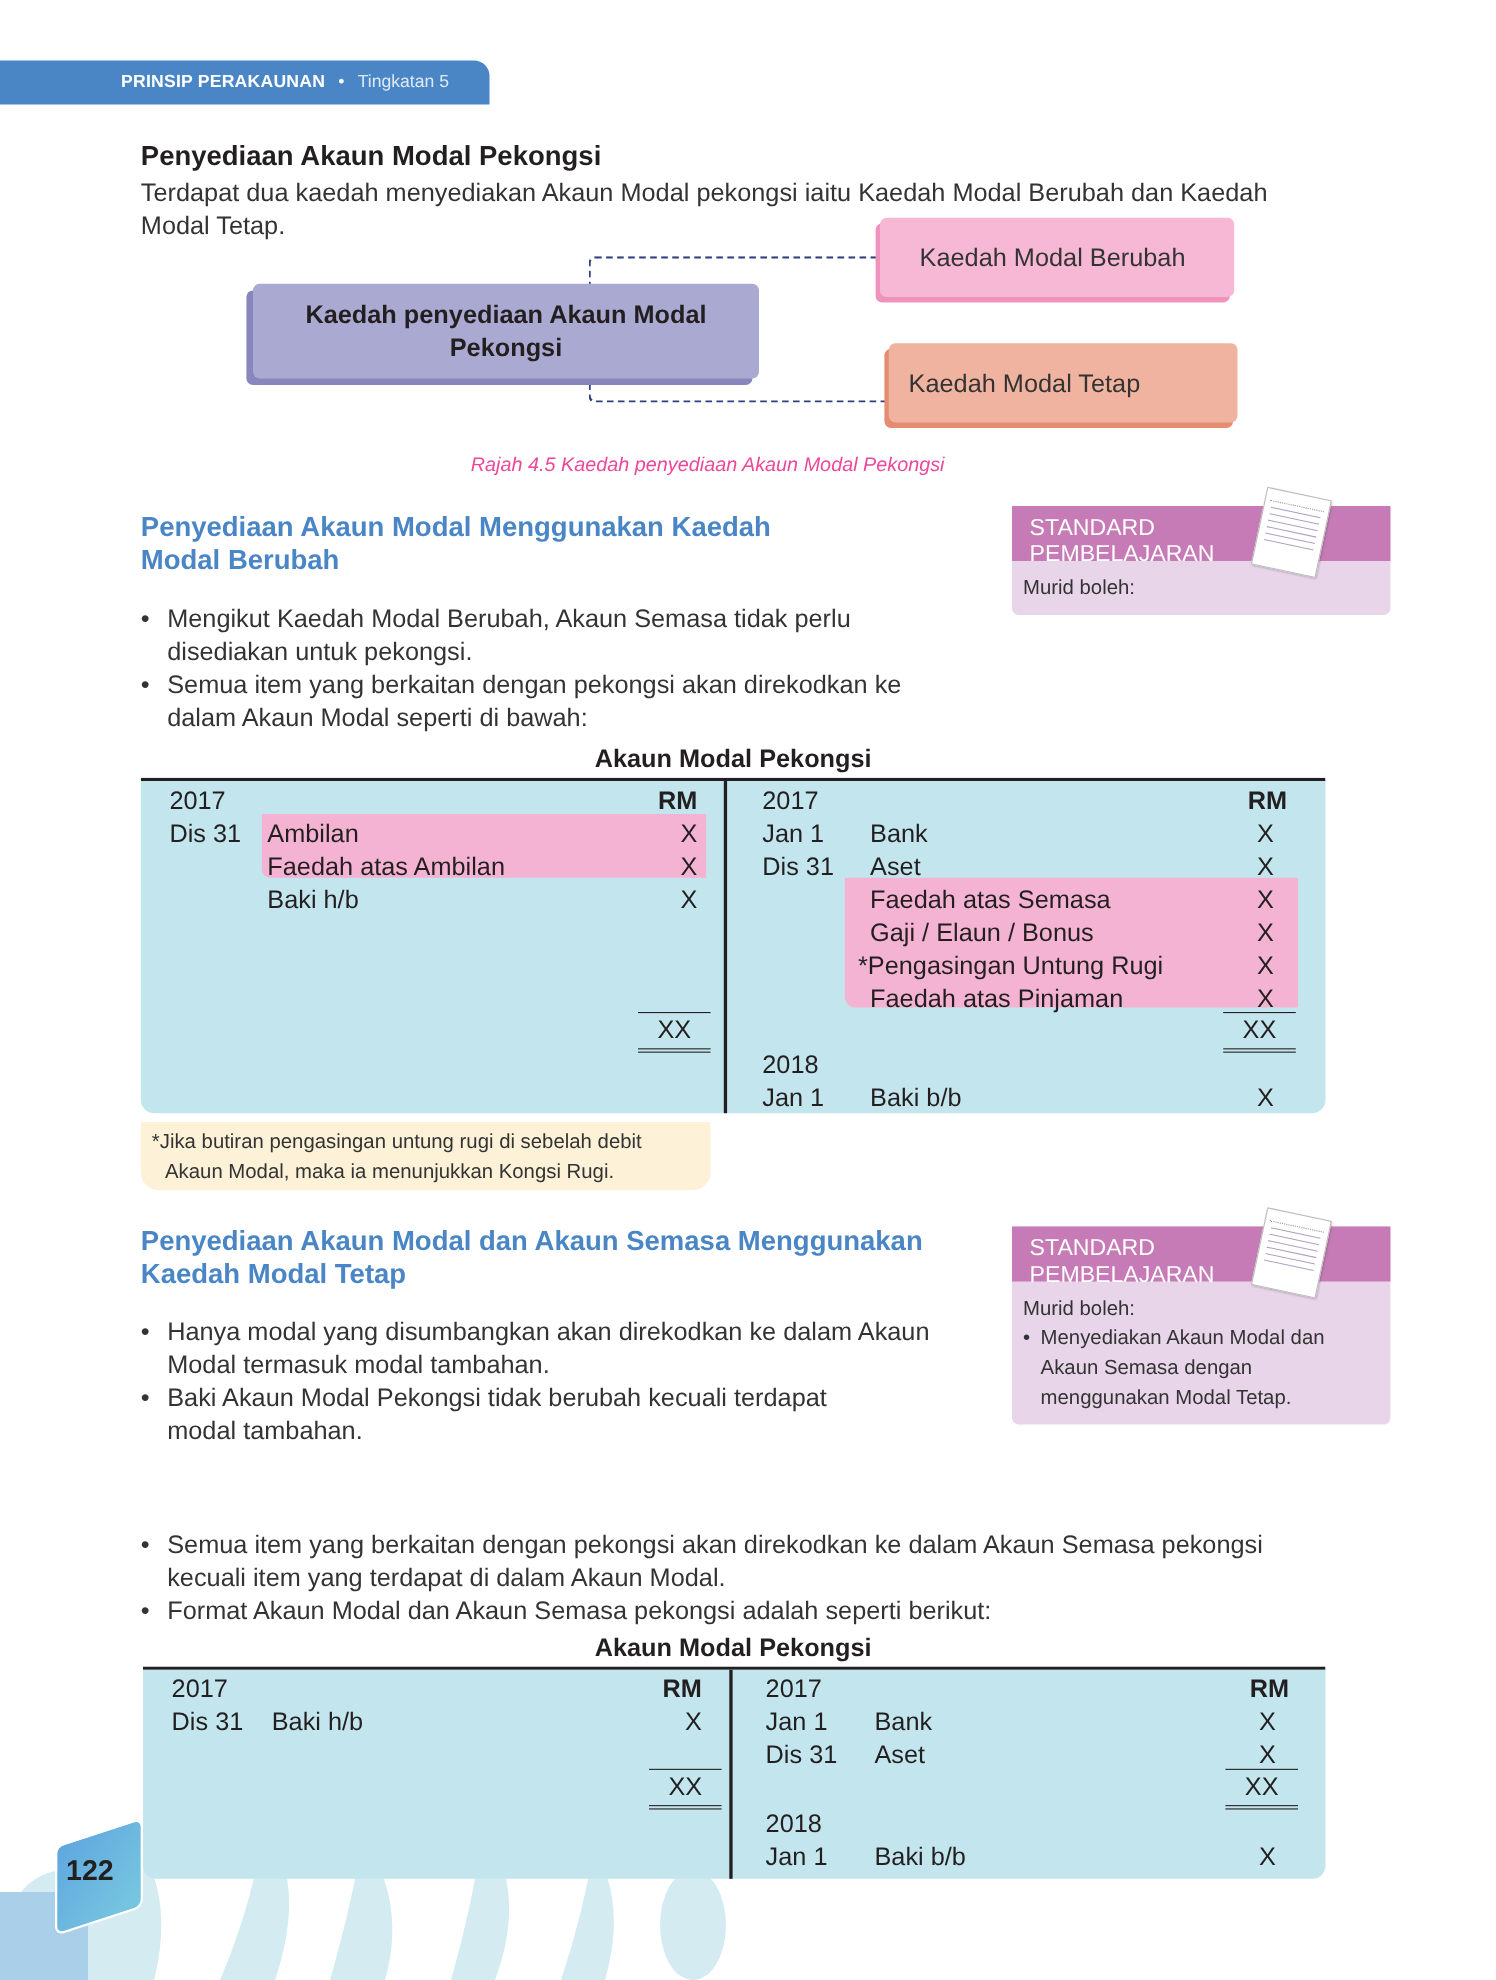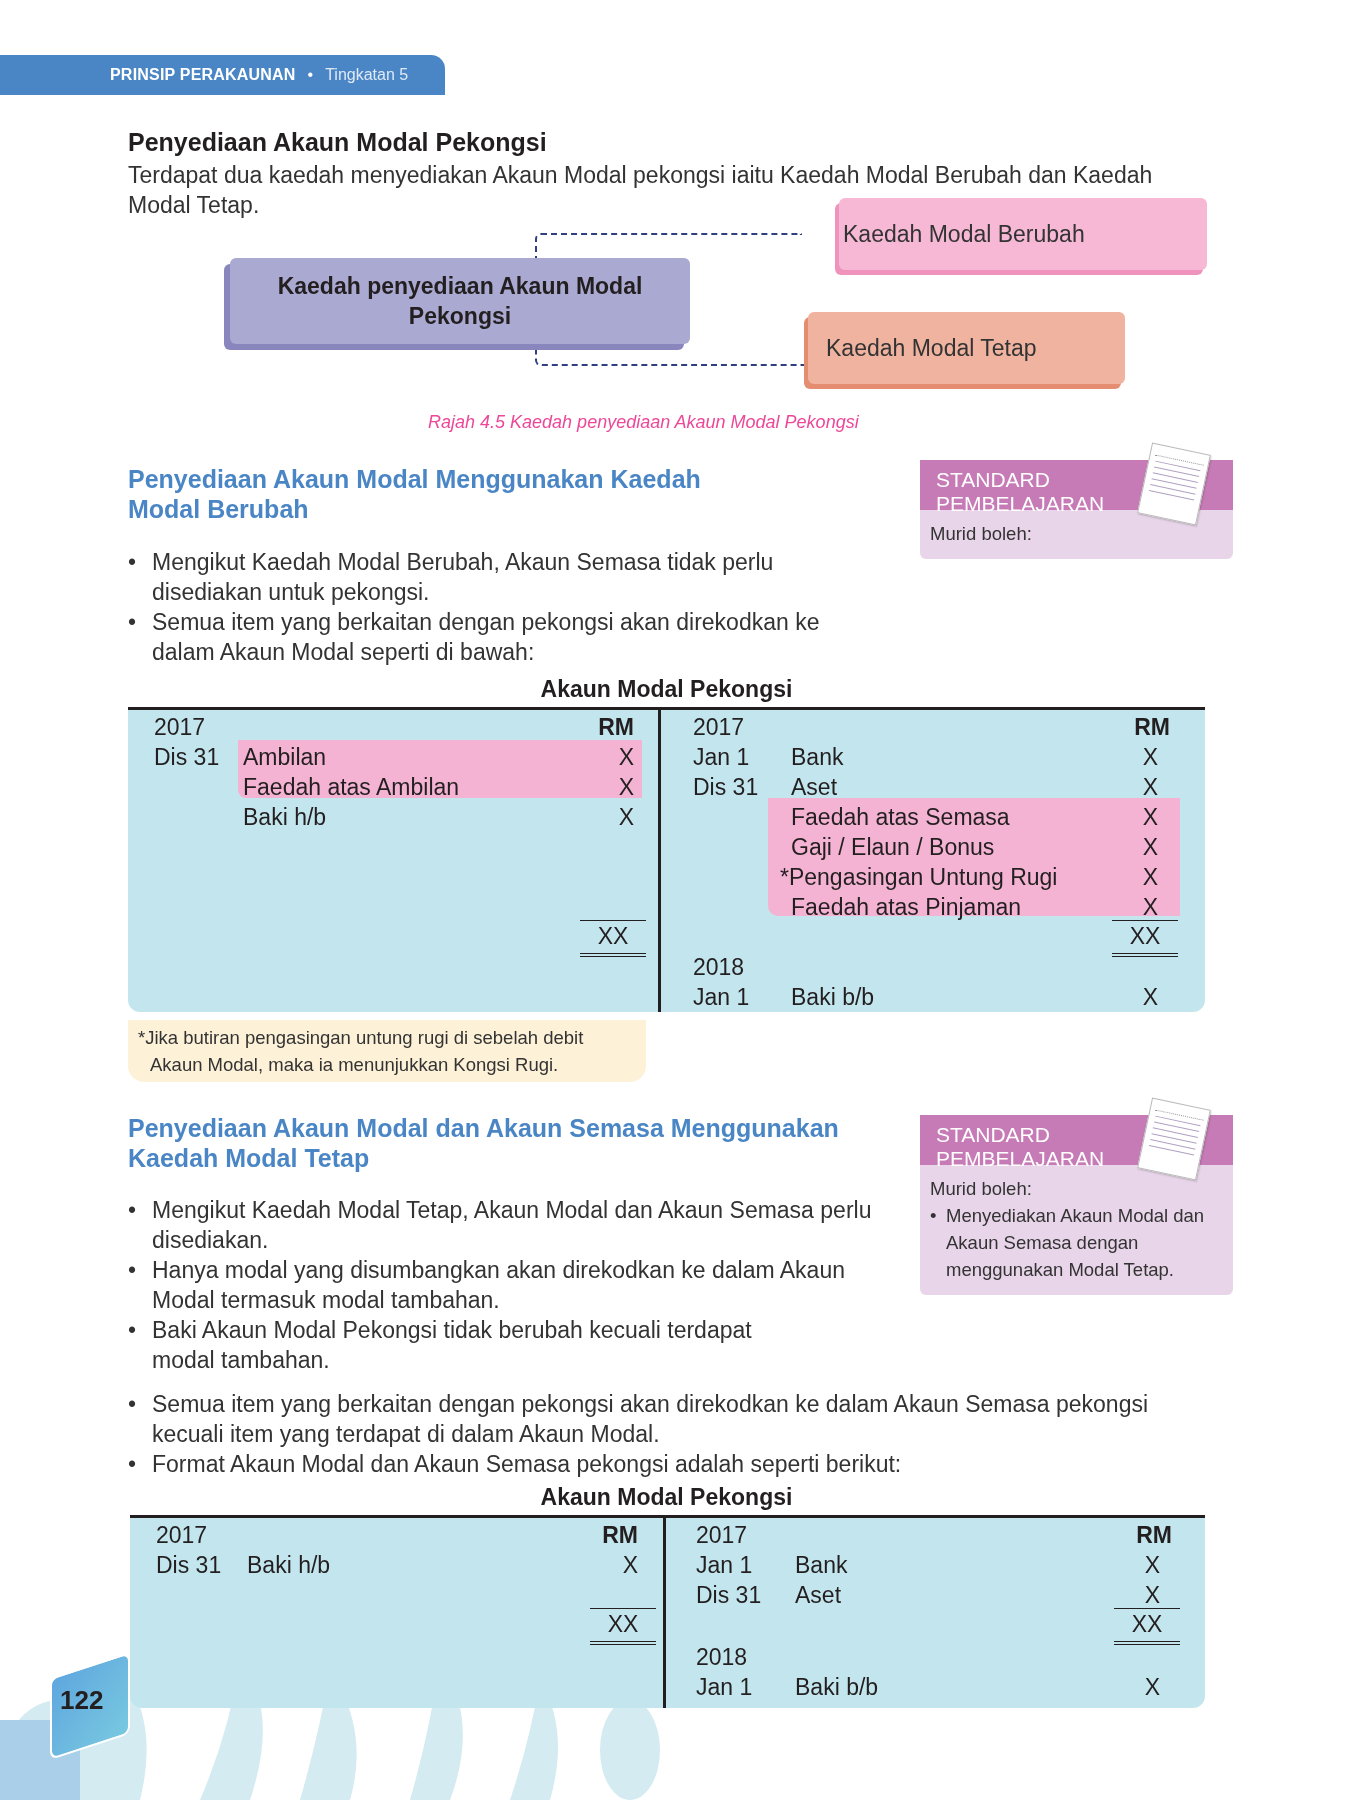--- a/index.html
+++ b/index.html
@@ -19,8 +19,8 @@
   .box-center{left:230px;top:258px;width:460px;height:86px;background:#a9a9d1;border-radius:6px;
        box-shadow:-6px 6px 0 #8886bd;display:flex;align-items:center;justify-content:center;text-align:center;
        font-weight:bold;font-size:23px;line-height:30px;color:#231f20;}
-  .box-pink{left:800px;top:198px;width:368px;height:72px;background:#f6b8d4;border-radius:6px;
-       box-shadow:-4px 5px 0 #ef93bd;display:flex;align-items:center;padding-left:4px;box-sizing:border-box;font-size:23px;color:#333;margin-left:39px;}
+  .box-pink{left:800px;top:198px;width:322px;height:72px;background:#f6b8d4;border-radius:6px;
+       box-shadow:-4px 5px 0 #ef93bd;display:flex;align-items:center;padding-left:36px;box-sizing:border-box;font-size:23px;color:#333;}
   .box-peach{left:808px;top:312px;width:317px;height:72px;background:#efb3a0;border-radius:6px;
        box-shadow:-4px 5px 0 #e48d70;display:flex;align-items:center;padding-left:18px;box-sizing:border-box;font-size:23px;color:#333;}
   .dash{border-color:#2f3f7f;border-style:dashed;}

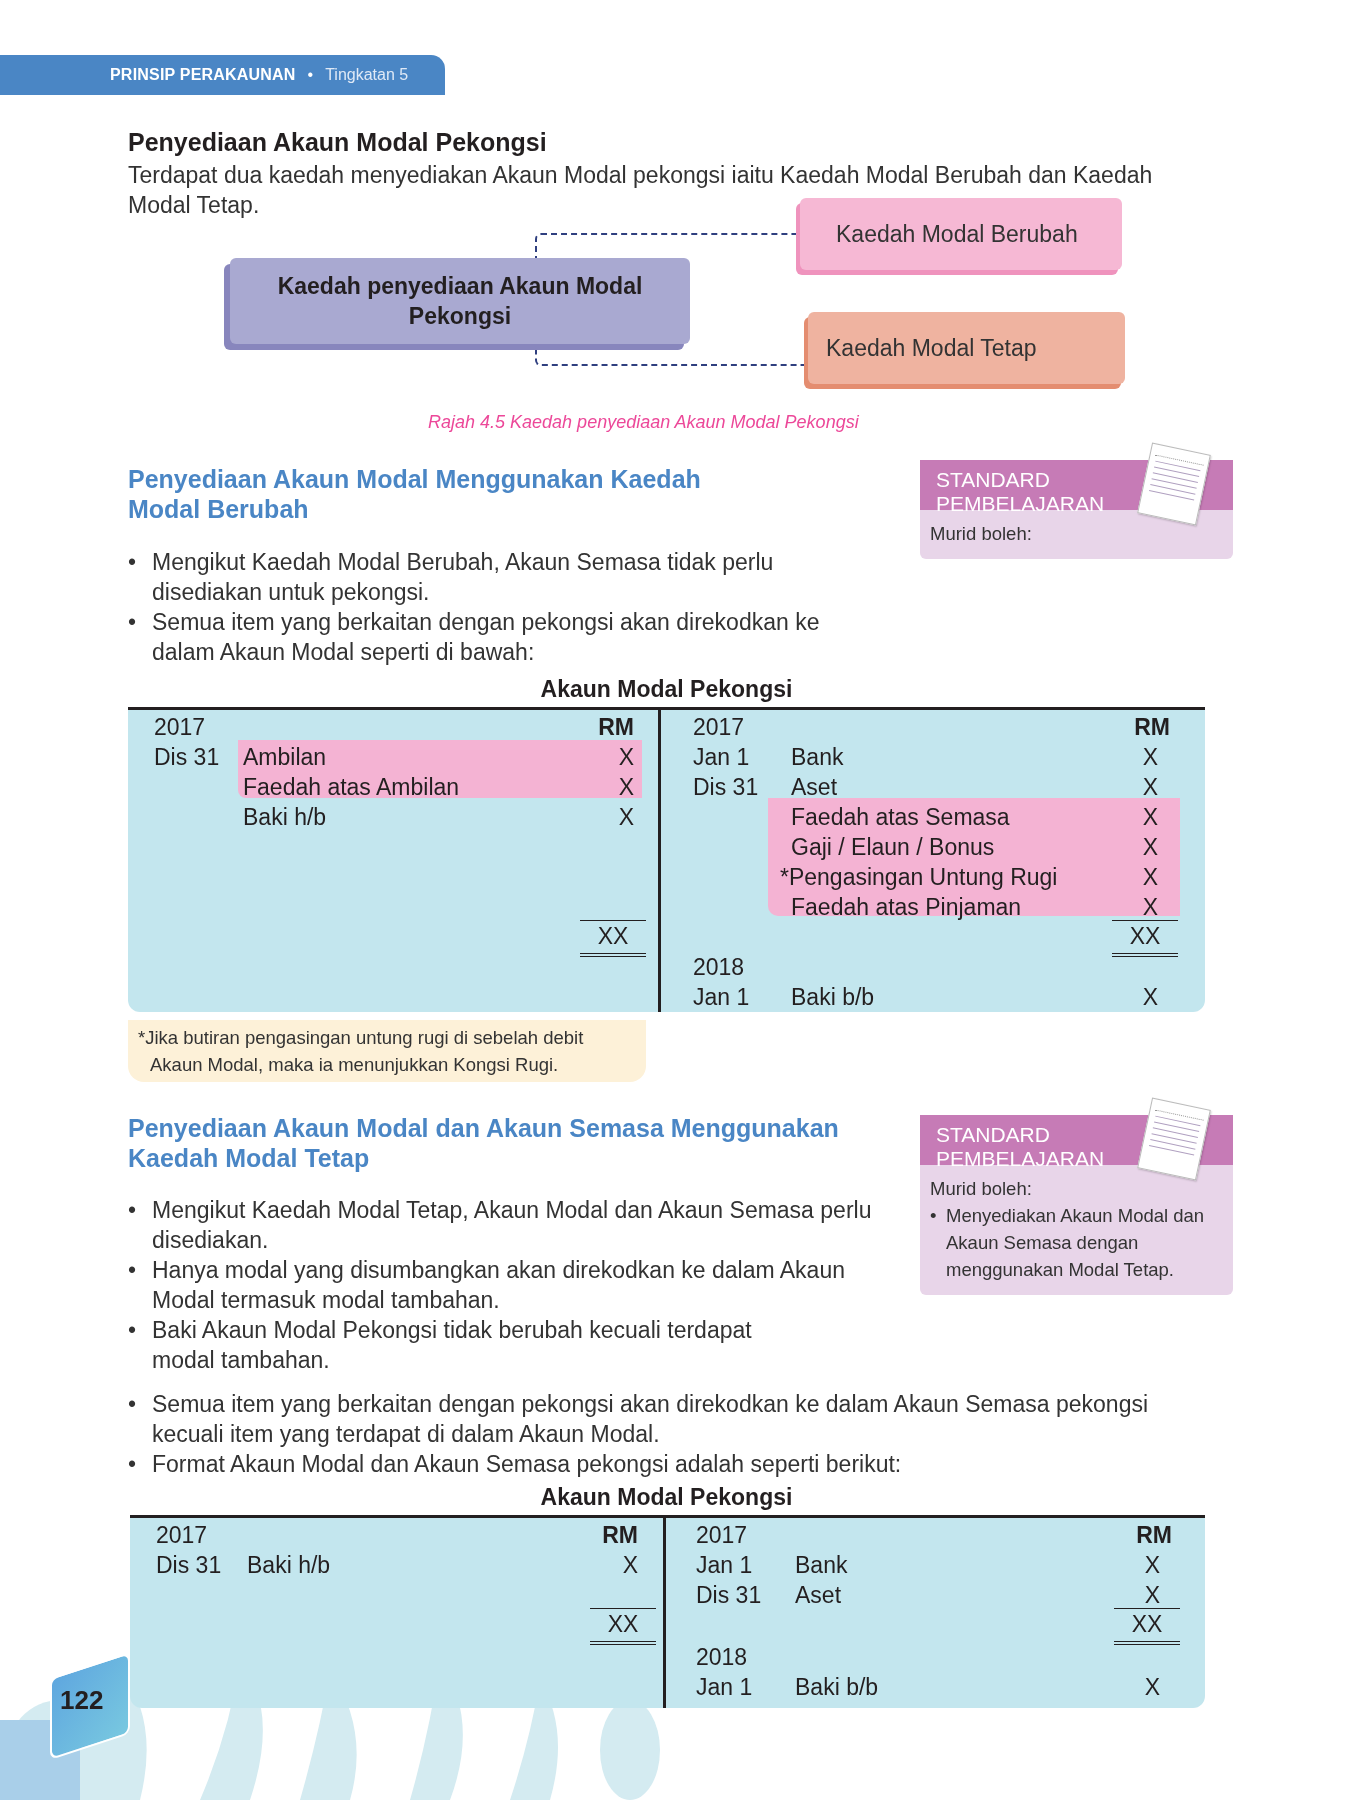--- a/index.html
+++ b/index.html
@@ -32,7 +32,7 @@
   .bul li:before{content:"•";position:absolute;left:0;}
   .bul ul{margin:0;padding:0;}
   
-  .std{width:313px;border-radius:0 0 6px 6px;background:#e8d5e9;}
+  .std{width:344px;border-radius:0 0 6px 6px;background:#e8d5e9;}
   .std .top{background:#c67bb6;color:#fff;font-size:21px;line-height:24px;padding:8px 0 6px 16px;height:50px;box-sizing:border-box;}
   .std .top div{line-height:24px;}
   .std .body{padding:10px 10px 12px 10px;font-size:18.5px;line-height:27px;color:#333;}

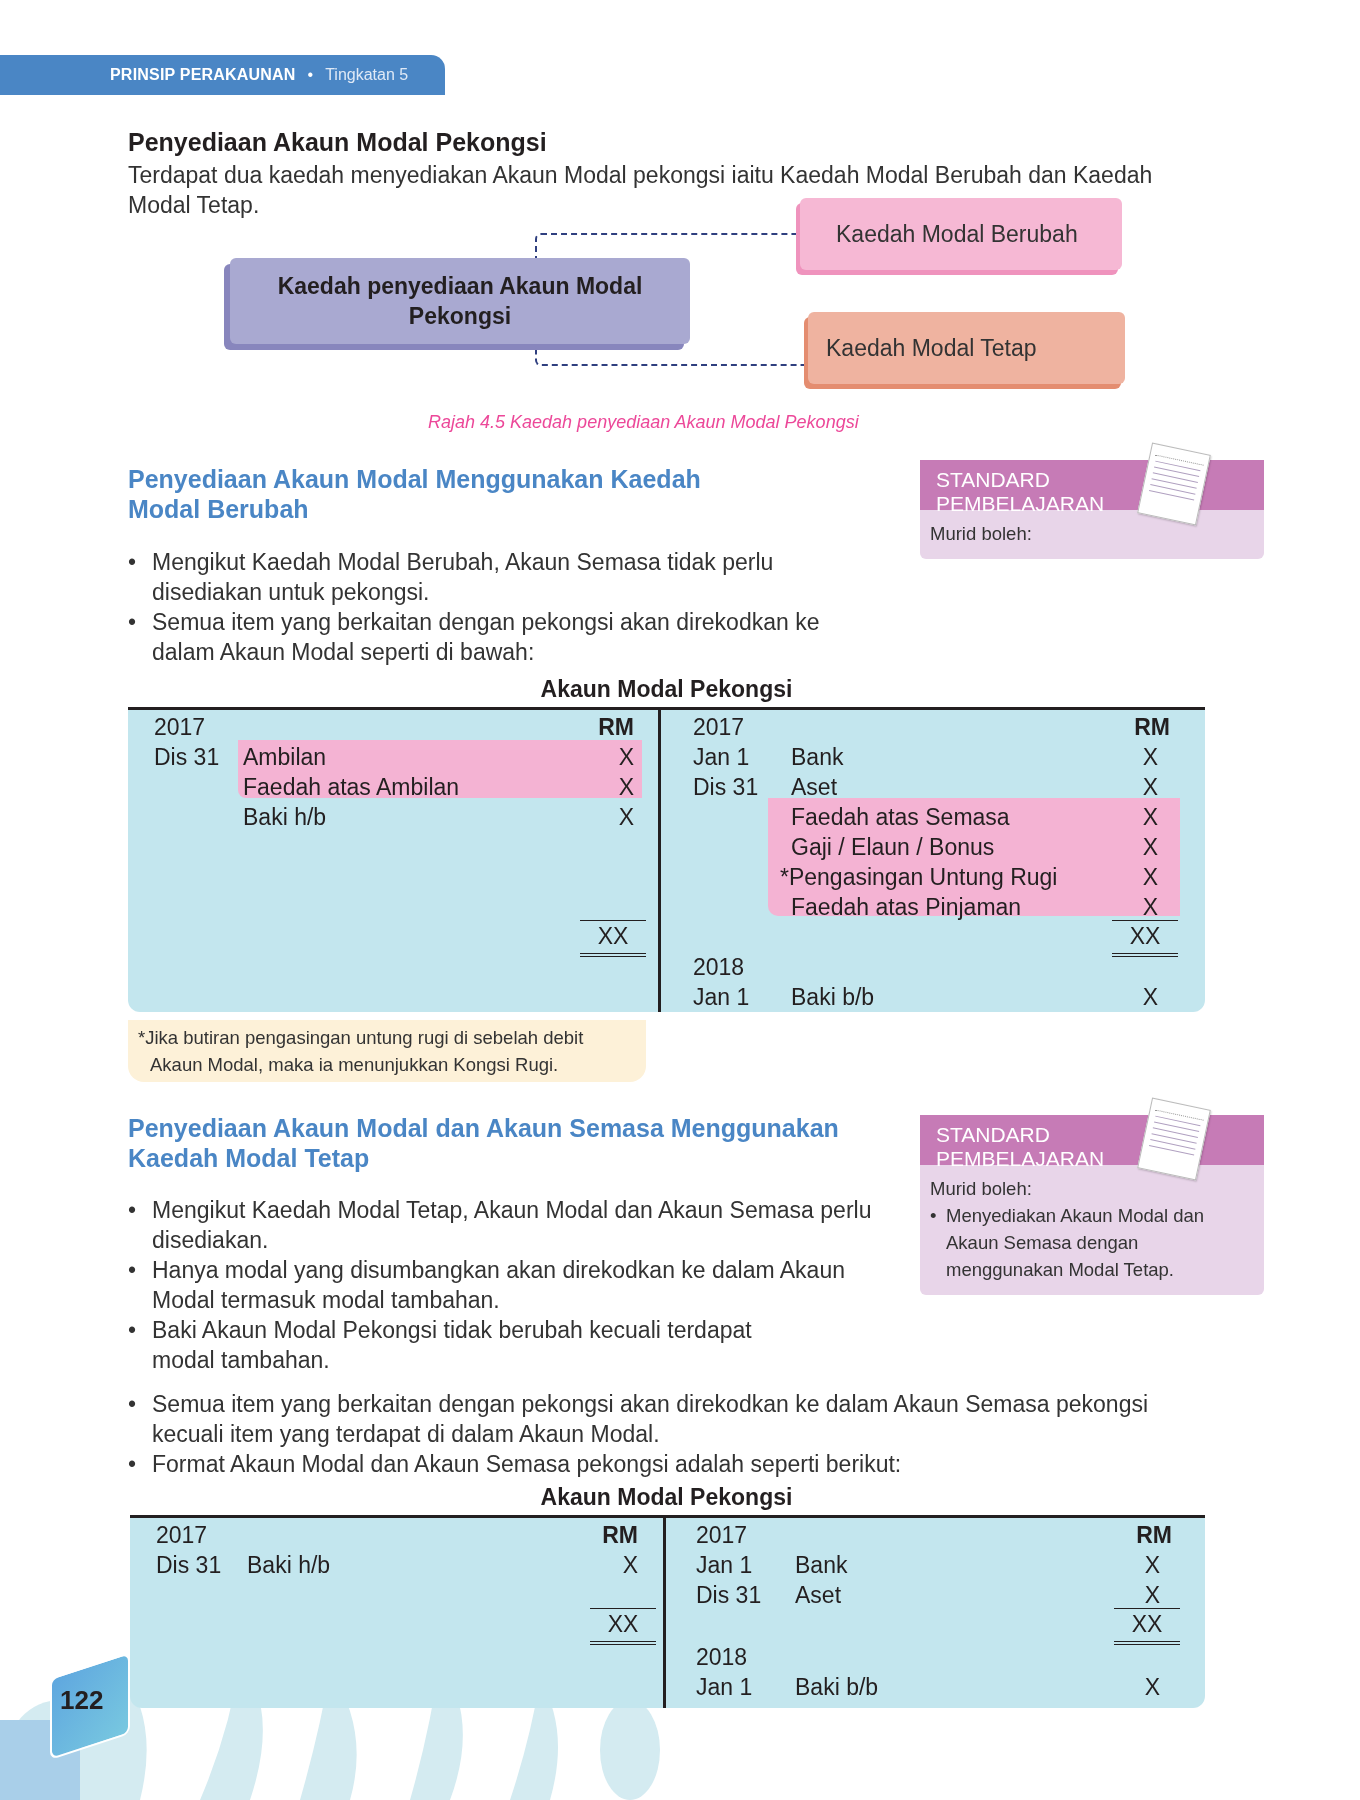--- a/index.html
+++ b/index.html
@@ -163,7 +163,6 @@
 <div class="abs sh" style="left:128px;top:1113px;width:780px;">Penyediaan Akaun Modal dan Akaun Semasa Menggunakan Kaedah Modal Tetap</div>
 <div class="abs bul" style="left:128px;top:1195px;width:760px;">
   <ul>
-    <li>Mengikut Kaedah Modal Tetap, Akaun Modal dan Akaun Semasa perlu disediakan.</li>
     <li>Hanya modal yang disumbangkan akan direkodkan ke dalam Akaun Modal termasuk modal tambahan.</li>
     <li style="width:620px;">Baki Akaun Modal Pekongsi tidak berubah kecuali terdapat modal tambahan.</li>
   </ul>

